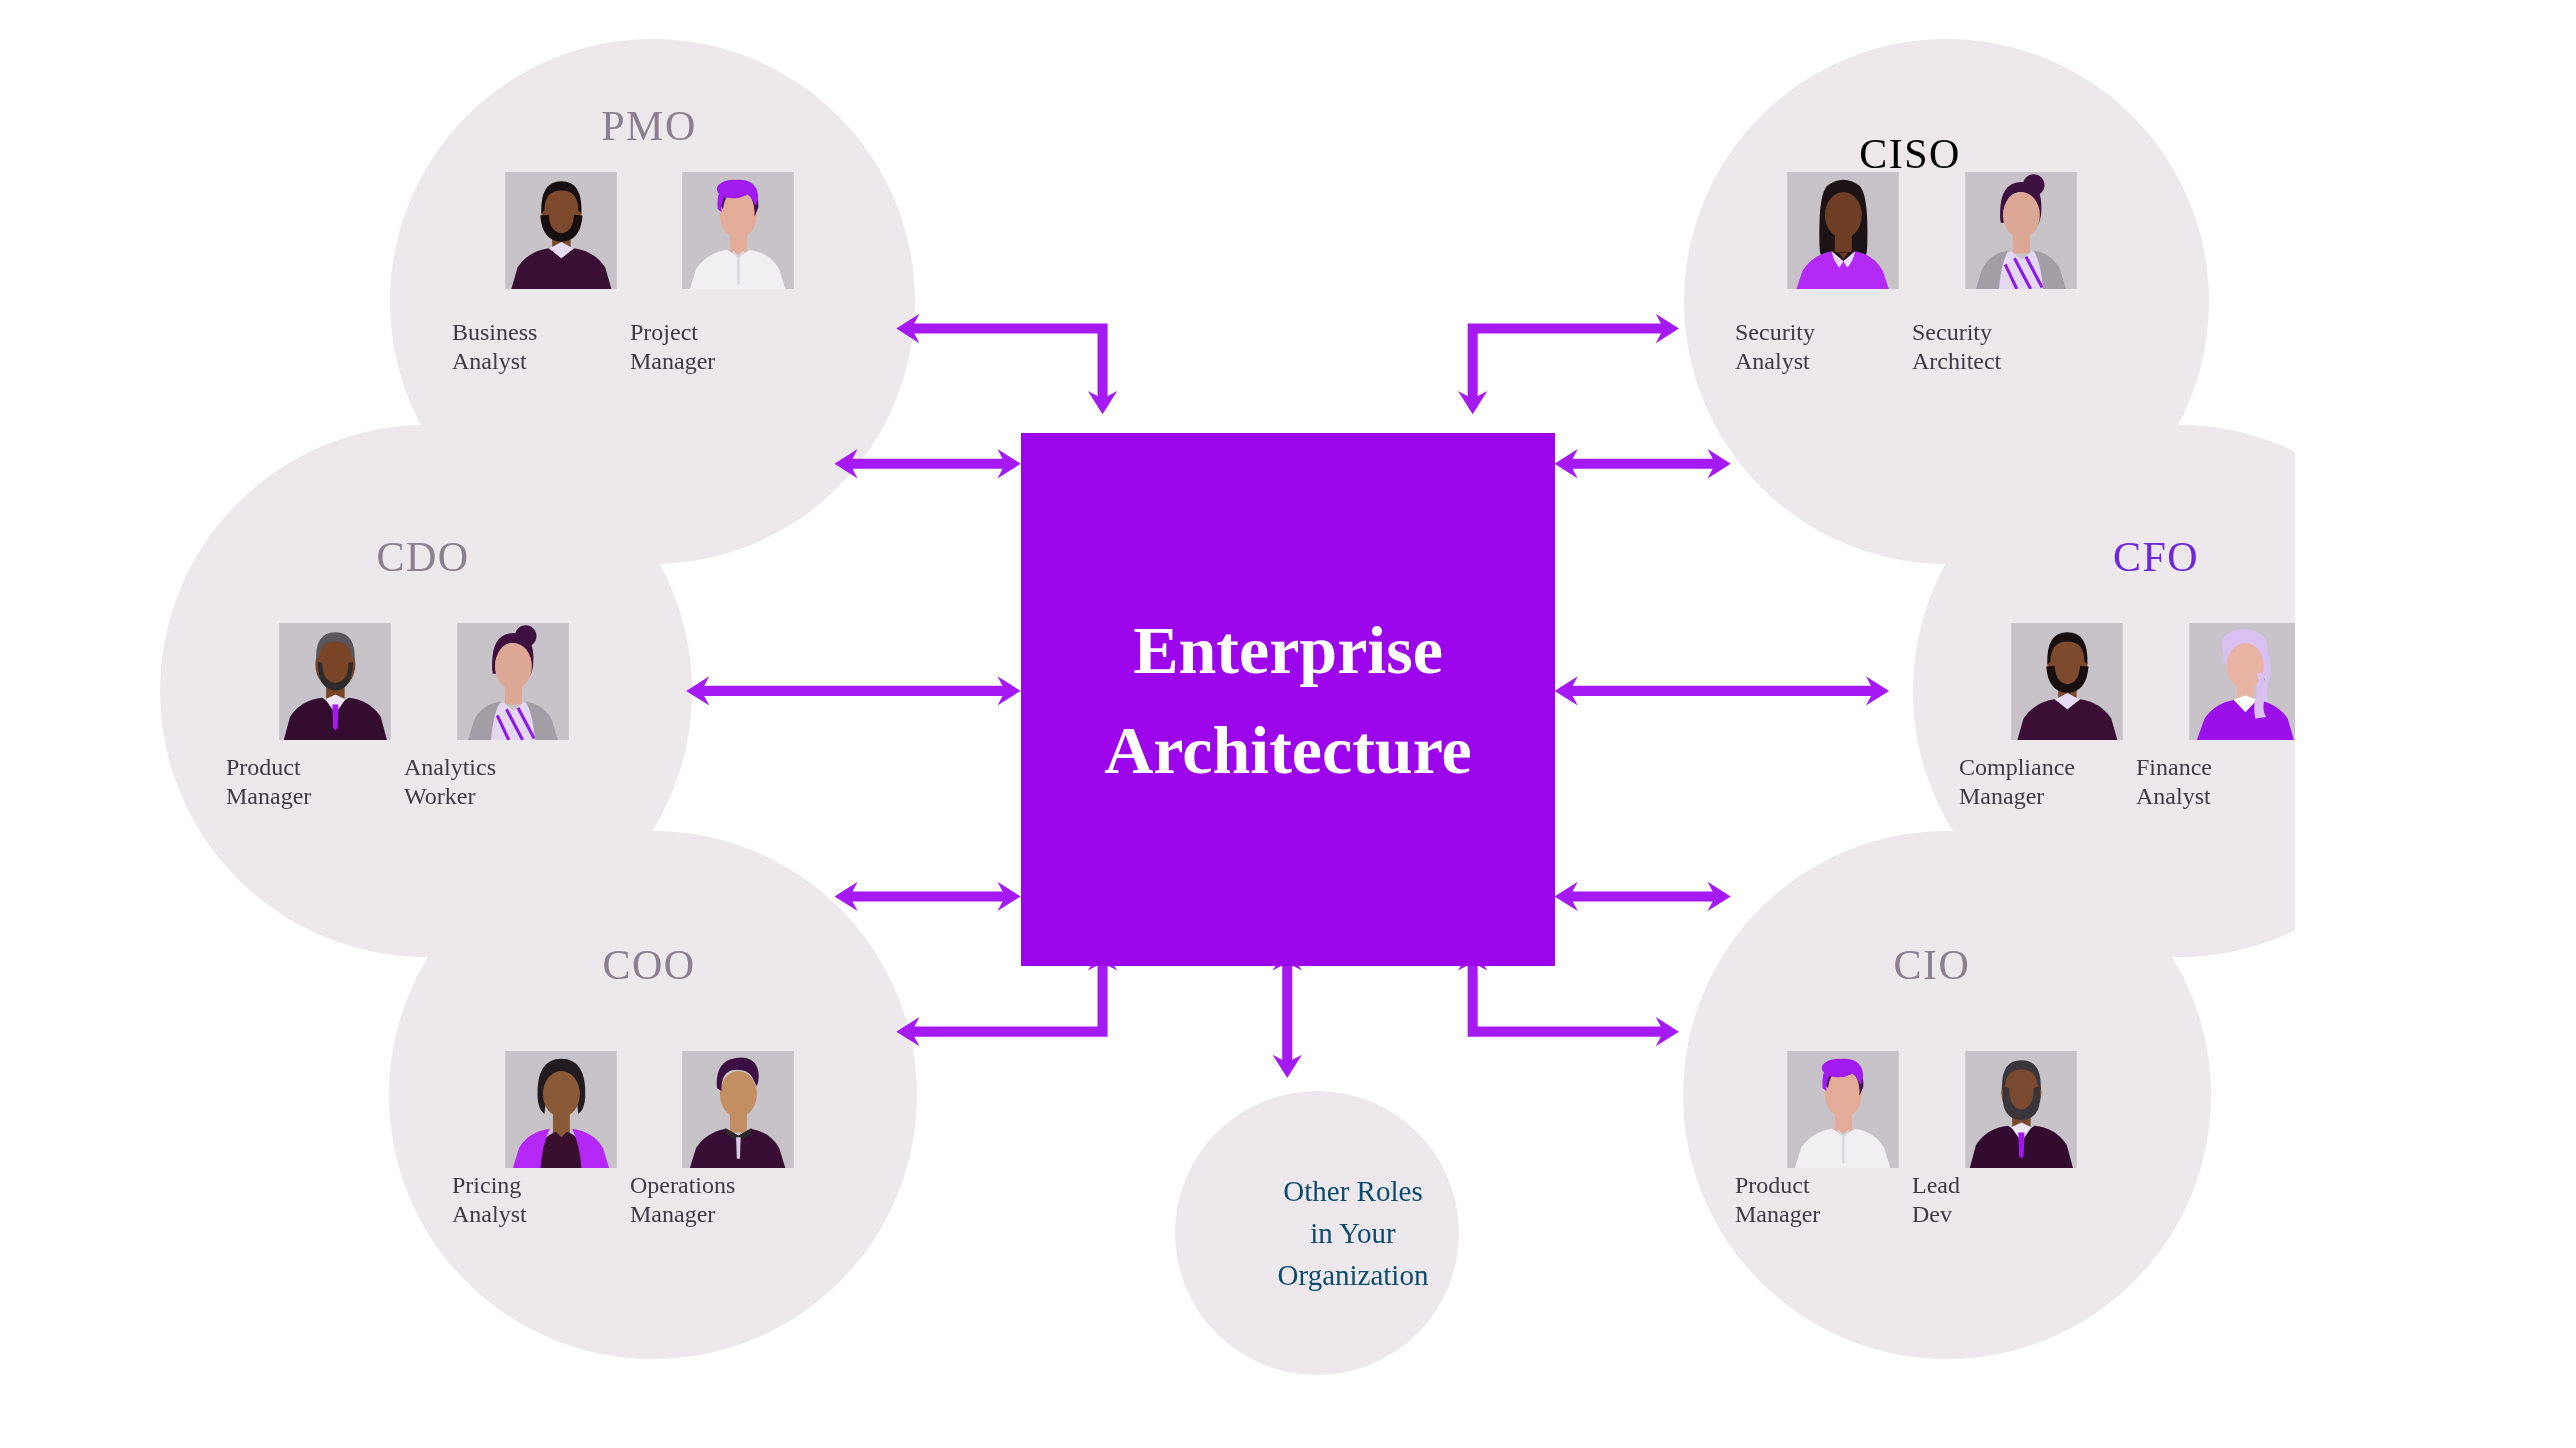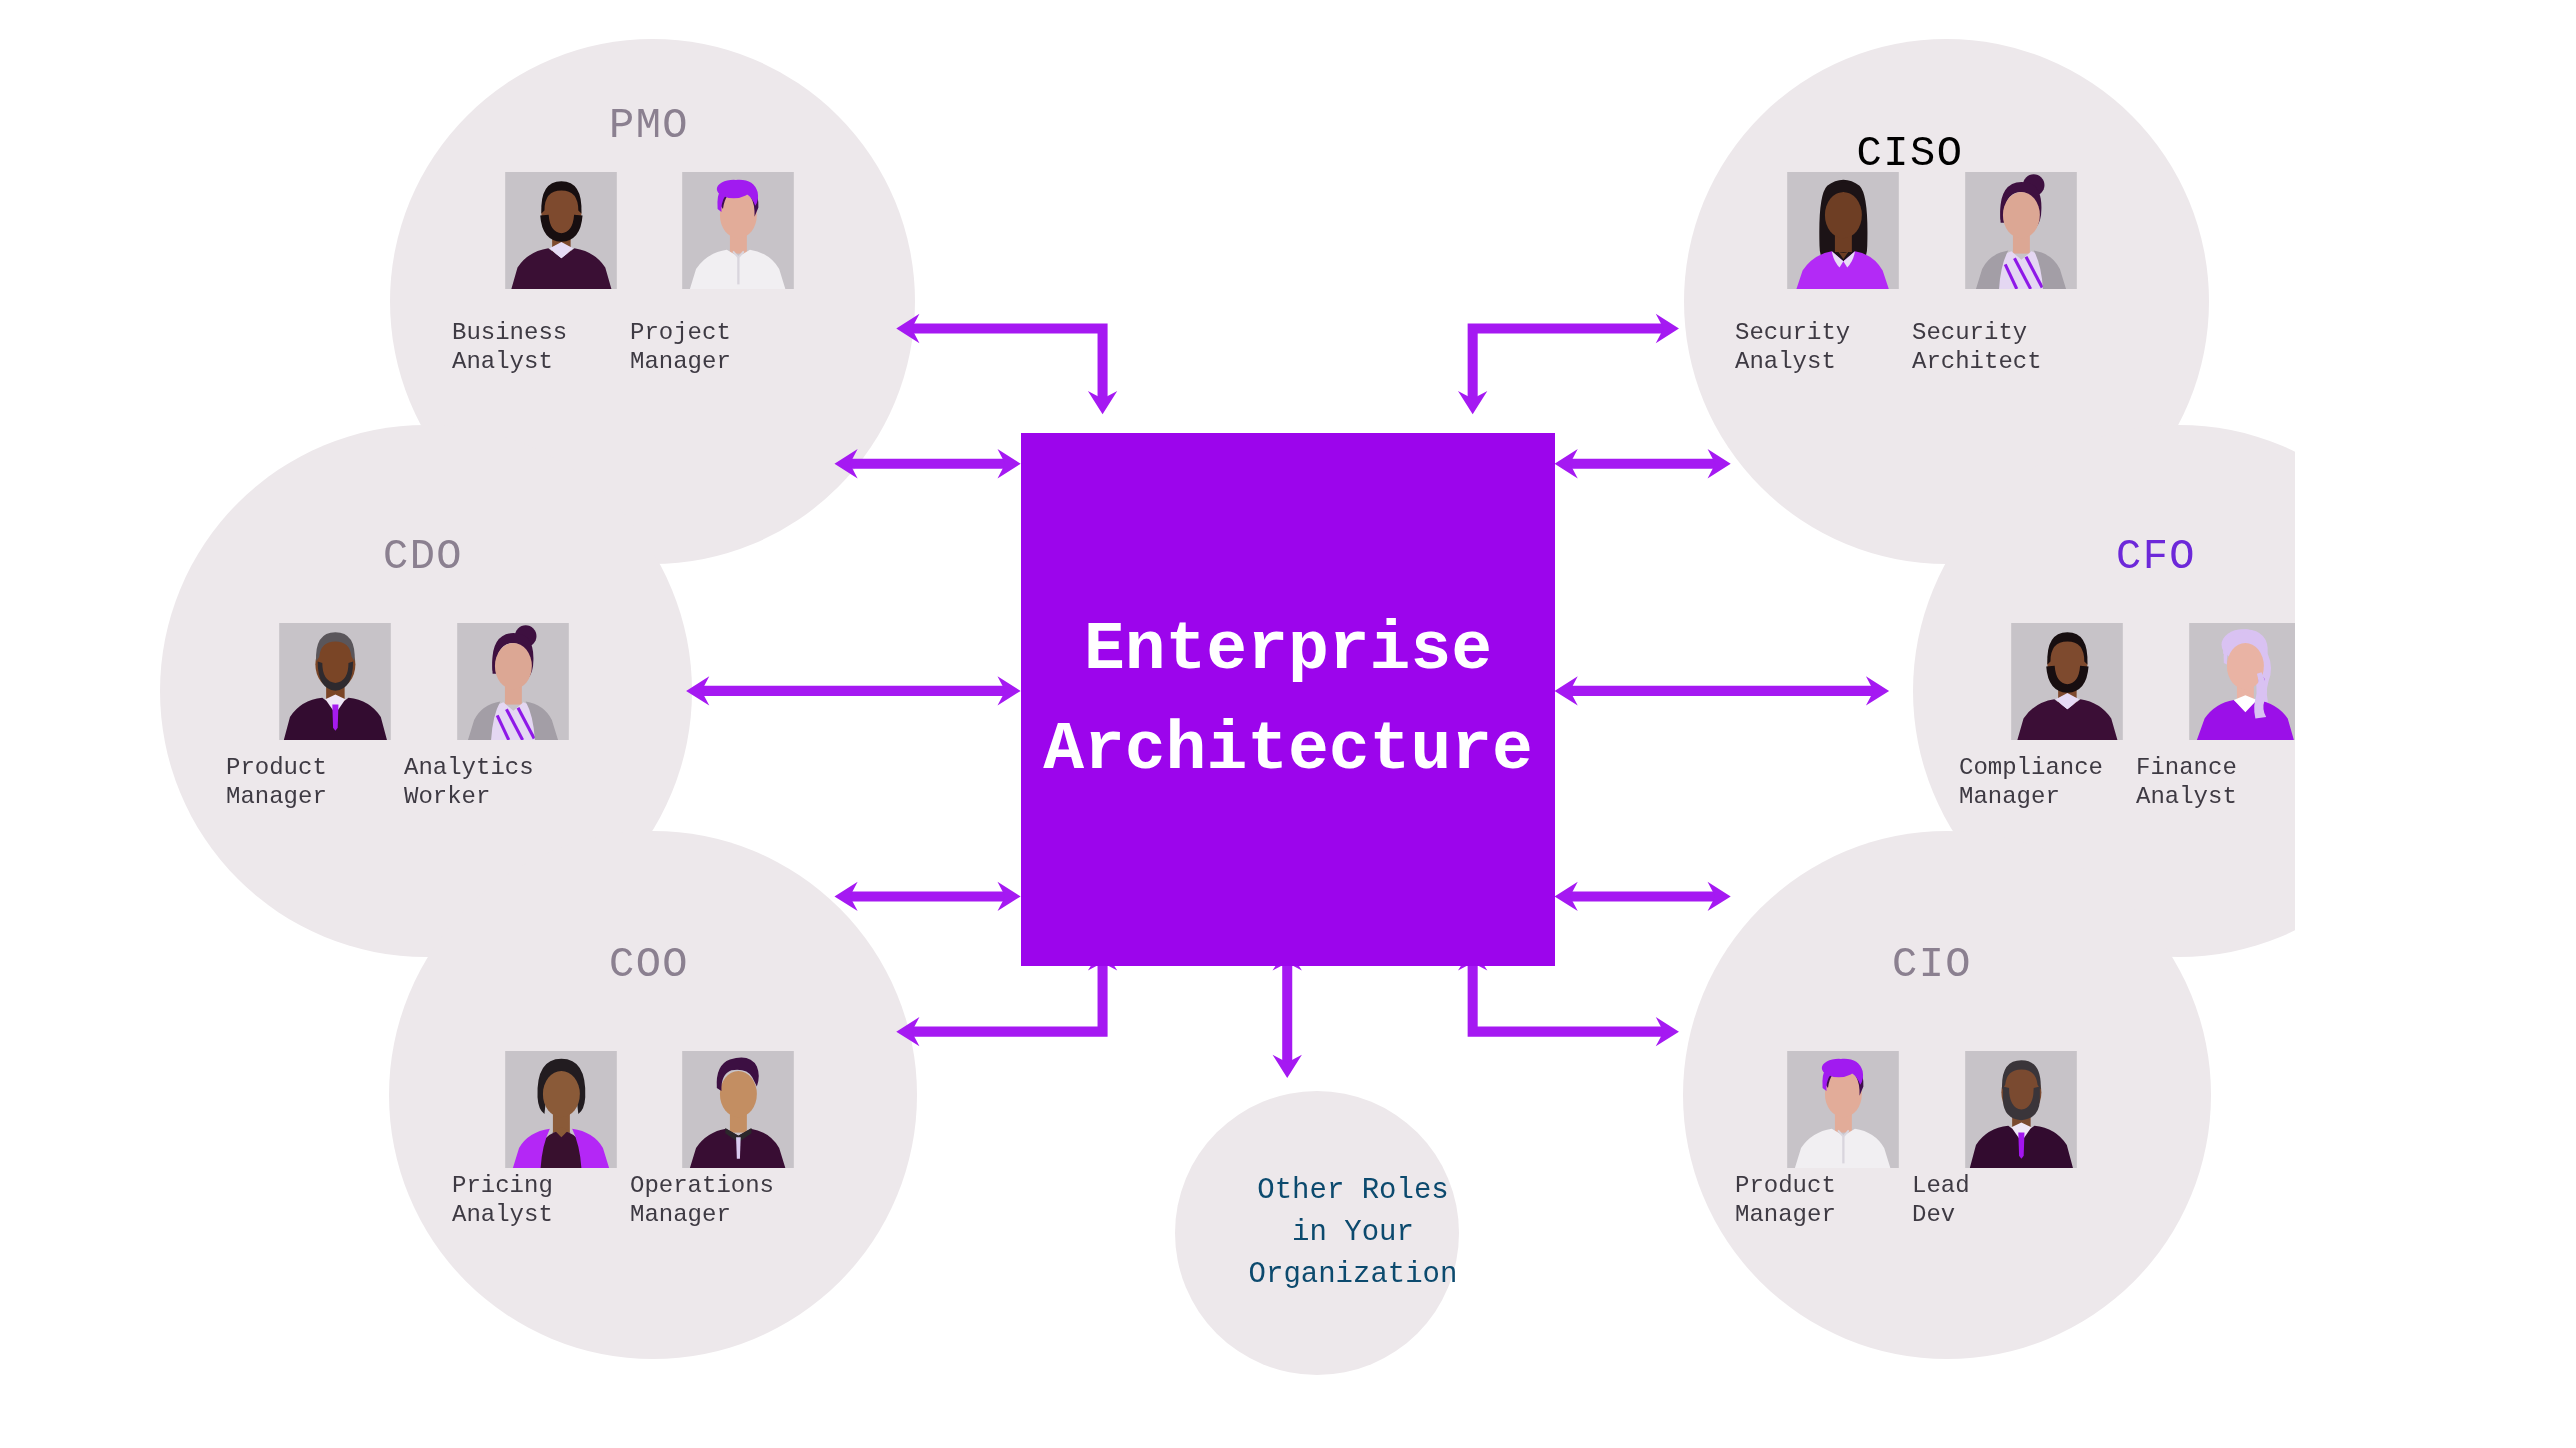--- a/index.html
+++ b/index.html
@@ -5,7 +5,7 @@
   html,body{margin:0;padding:0;background:#ffffff;}
   .canvas{
     position:relative;width:2295px;height:1449px;overflow:hidden;
-    font-family:Liberation Mono, monospace;background:#ffffff;
+    font-family:Liberation Serif, serif;background:#ffffff;
   }
   .circle{position:absolute;border-radius:50%;}
   .gtitle{

